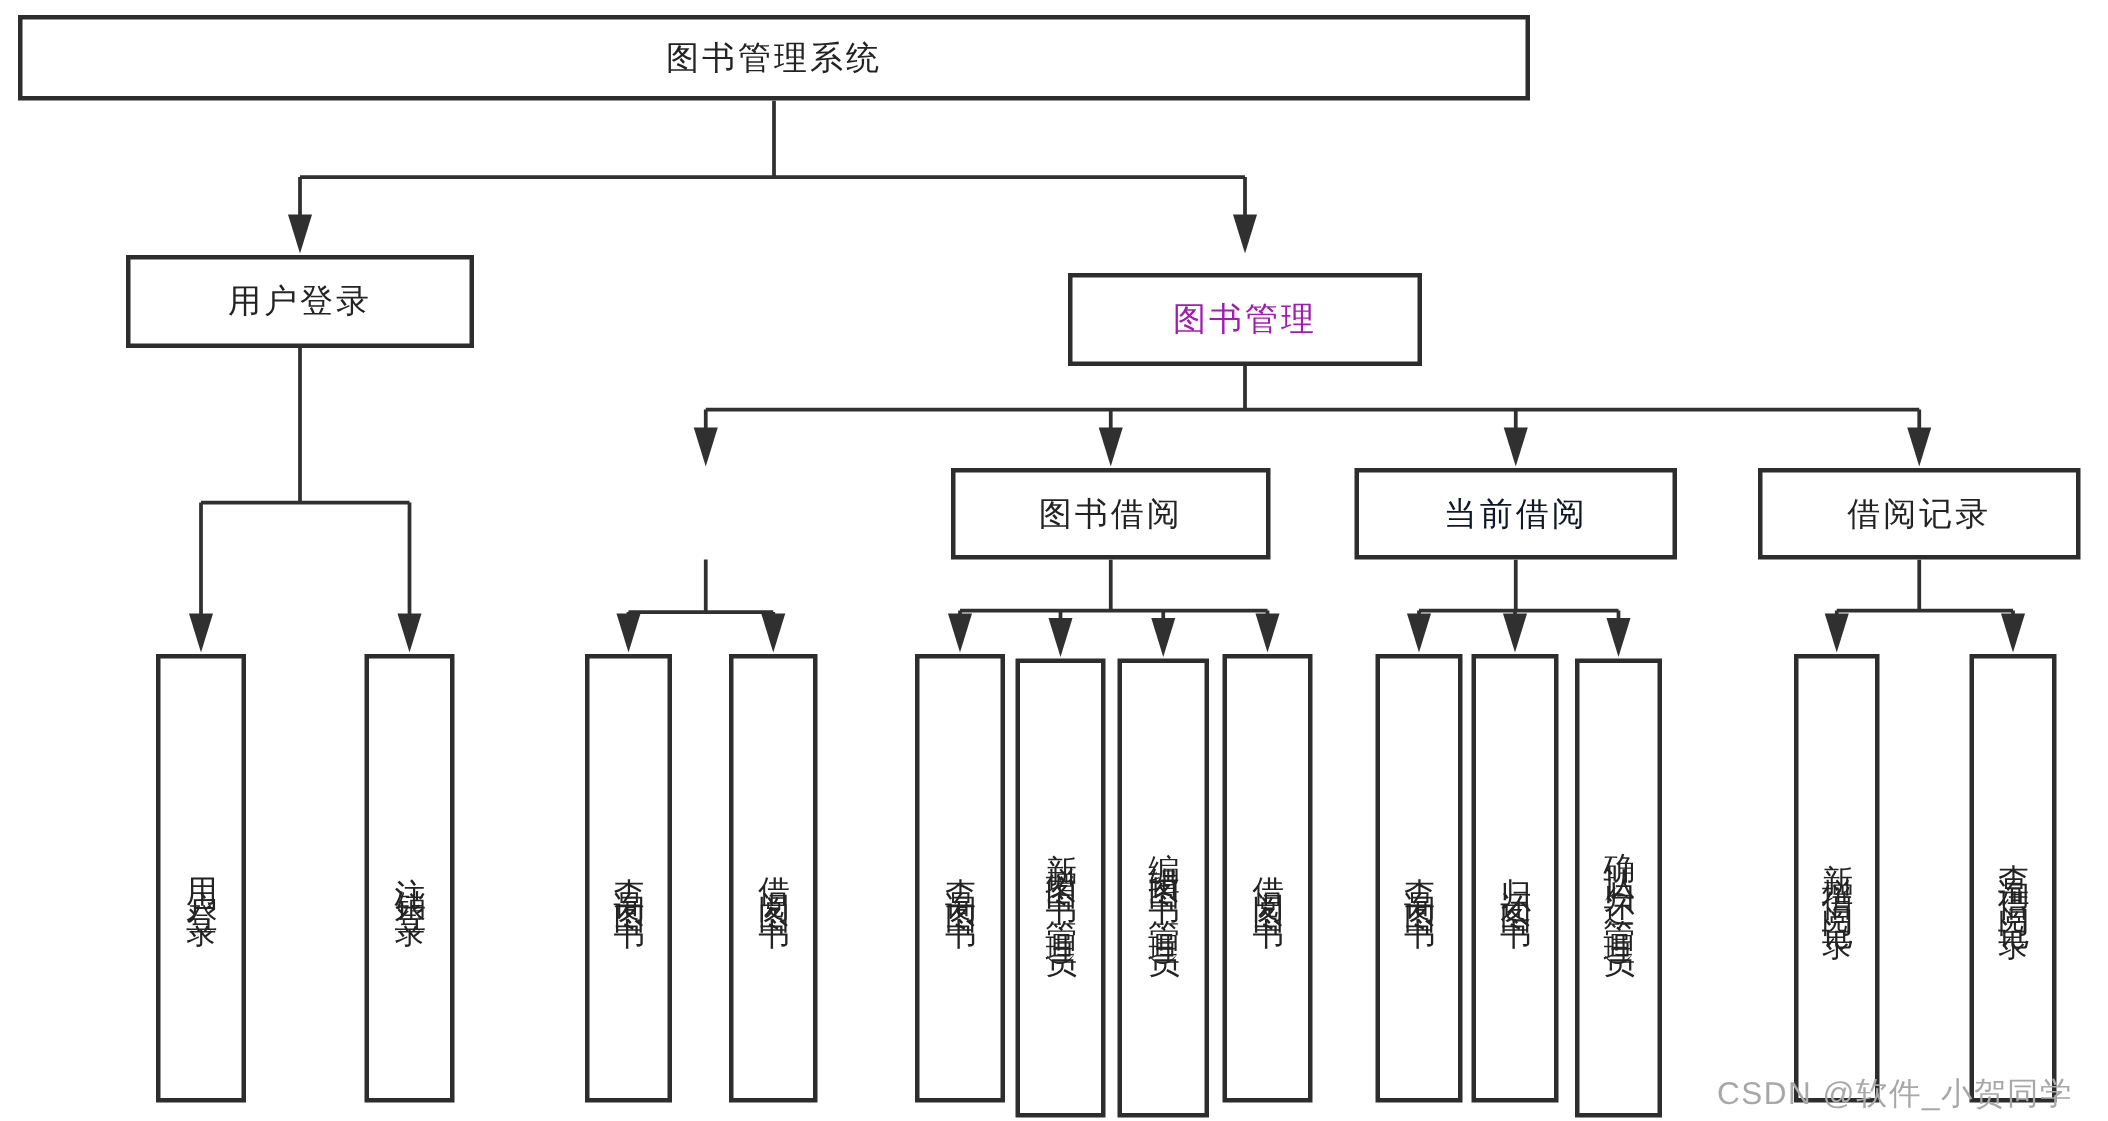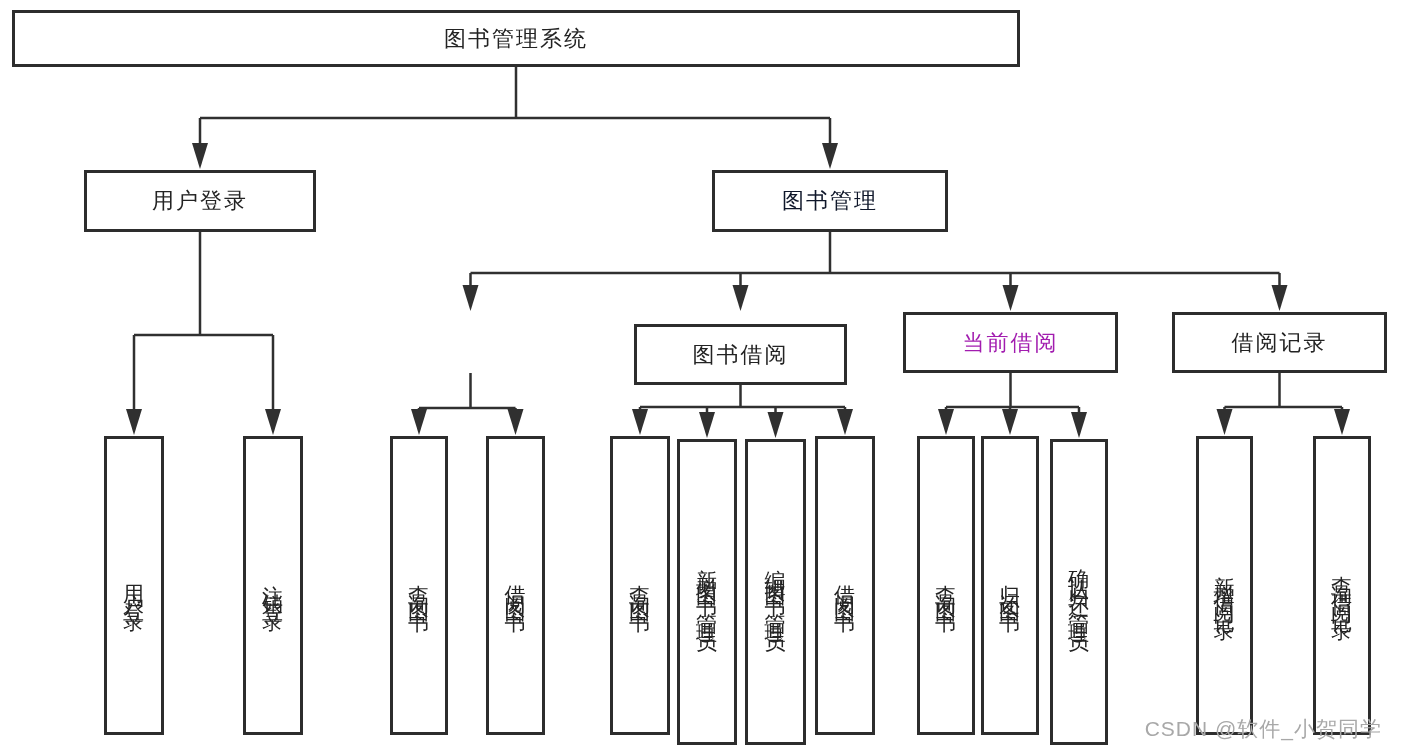--- a/index.html
+++ b/index.html
@@ -92,7 +92,7 @@
       <div class="node hbox" style="left: 84px; top: 170px; width: 232px; height: 62px; border-color: rgb(45, 45, 45); color: rgb(35, 35, 35);">
         <span class="label">用户登录</span>
       </div>
-      <div class="node hbox" style="left: 712px; top: 170px; width: 236px; height: 62px; border-color: rgb(45, 45, 45); color: #0f172a; text-align: right;">
+      <div class="node hbox" style="left: 712px; top: 182px; width: 236px; height: 62px; border-color: rgb(45, 45, 45); color: #a21caf; text-align: right;">
         <span class="label">图书管理</span>
       </div>
       <div class="node hbox" style="left: 634px; top: 312px; width: 213px; height: 61px; border-color: rgb(45, 45, 45); color: rgb(35, 35, 35); margin-top: 12px;">

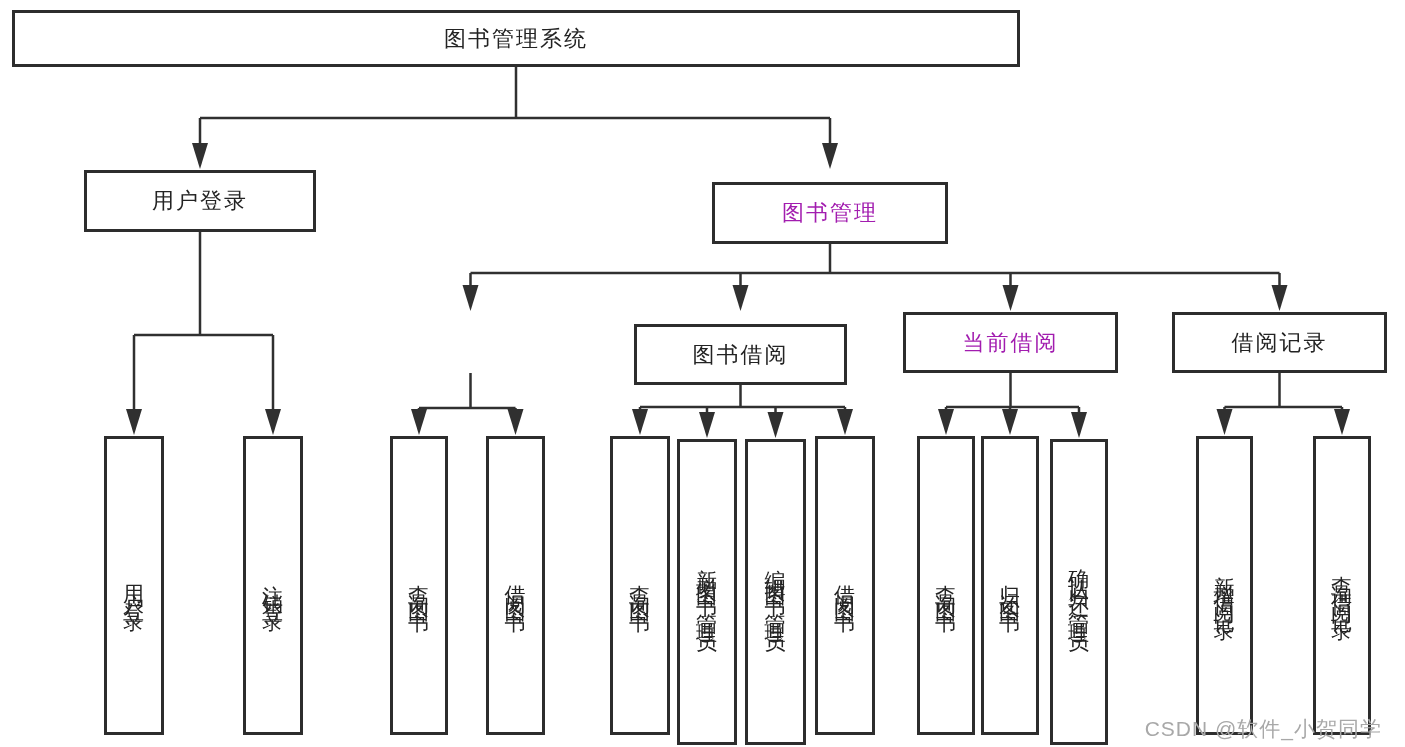--- a/index.html
+++ b/index.html
@@ -95,7 +95,7 @@
       <div class="node hbox" style="left: 712px; top: 182px; width: 236px; height: 62px; border-color: rgb(45, 45, 45); color: #a21caf; text-align: right;">
         <span class="label">图书管理</span>
       </div>
-      <div class="node hbox" style="left: 634px; top: 312px; width: 213px; height: 61px; border-color: rgb(45, 45, 45); color: rgb(35, 35, 35); margin-top: 12px;">
+      <div class="node hbox" style="left: 634px; top: 312px; width: 213px; height: 61px; border-color: rgb(45, 45, 45); color: rgb(35, 35, 35);">
         <span class="label">图书借阅</span>
       </div>
       <div class="node hbox" style="left: 903px; top: 312px; width: 215px; height: 61px; border-color: rgb(45, 45, 45); color: #a21caf;">

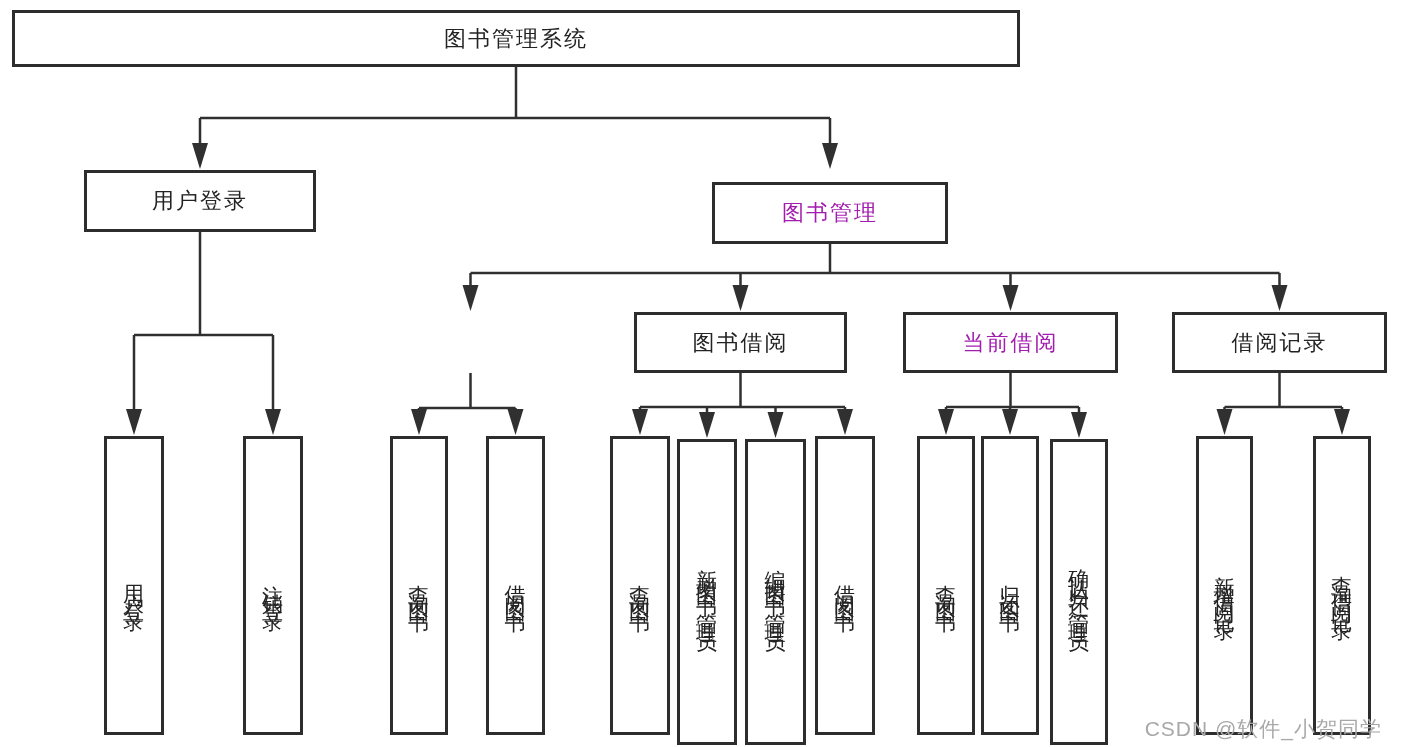--- a/index.html
+++ b/index.html
@@ -98,7 +98,7 @@
       <div class="node hbox" style="left: 634px; top: 312px; width: 213px; height: 61px; border-color: rgb(45, 45, 45); color: rgb(35, 35, 35);">
         <span class="label">图书借阅</span>
       </div>
-      <div class="node hbox" style="left: 903px; top: 312px; width: 215px; height: 61px; border-color: rgb(45, 45, 45); color: #a21caf;">
+      <div class="node hbox" style="left: 903px; top: 312px; width: 215px; height: 61px; border-color: rgb(45, 45, 45); color: #0f172a;">
         <span class="label">当前借阅</span>
       </div>
       <div class="node hbox" style="left: 1172px; top: 312px; width: 215px; height: 61px; border-color: rgb(45, 45, 45); color: rgb(35, 35, 35);">

